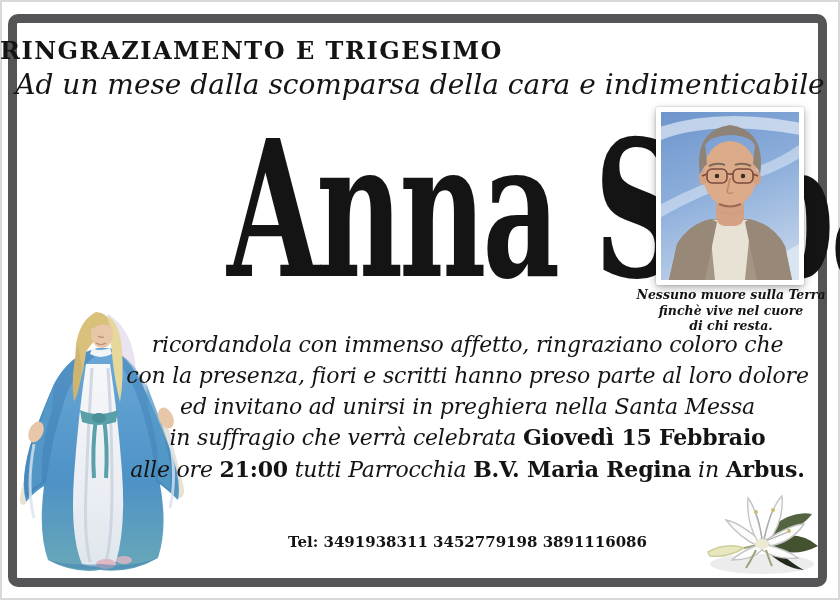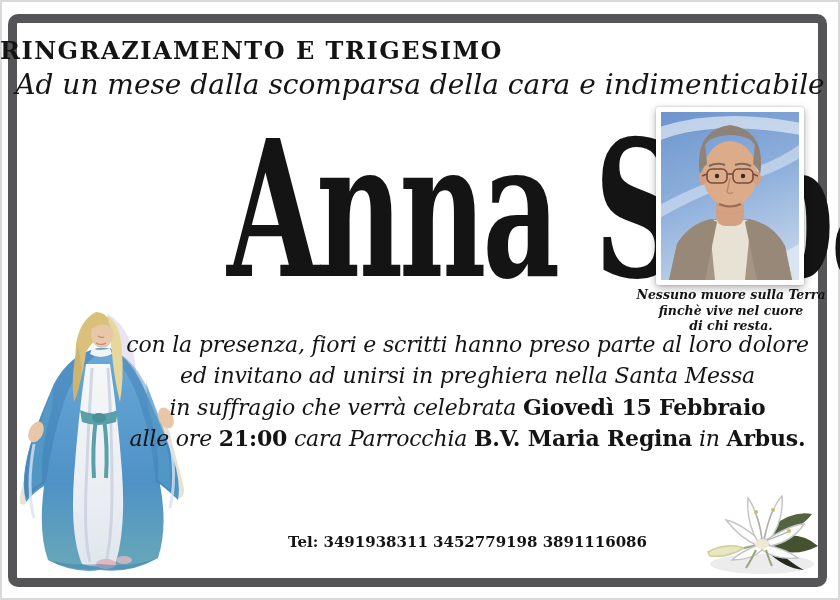--- a/index.html
+++ b/index.html
@@ -151,6 +151,7 @@
 </div>
 
 <div class="body-text">
+  <div>ricordandola con immenso affetto, ringraziano coloro che</div>
   <div>con la presenza, fiori e scritti hanno preso parte al loro dolore</div>
   <div>ed invitano ad unirsi in preghiera nella Santa Messa</div>
   <div><span>in suffragio che verrà celebrata </span><span class="b">Giovedì 15 Febbraio</span></div>

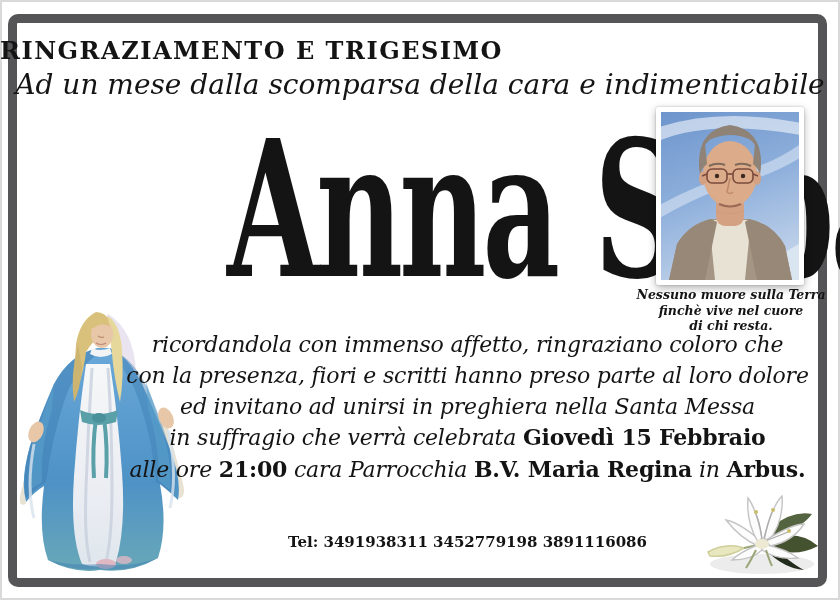--- a/index.html
+++ b/index.html
@@ -155,7 +155,7 @@
   <div>con la presenza, fiori e scritti hanno preso parte al loro dolore</div>
   <div>ed invitano ad unirsi in preghiera nella Santa Messa</div>
   <div><span>in suffragio che verrà celebrata </span><span class="b">Giovedì 15 Febbraio</span></div>
-  <div><span>alle ore </span><span class="b">21:00</span><span> cara Parrocchia </span><span class="b">B.V. Maria Regina</span><span> in </span><span class="b">Arbus.</span></div>
+  <div><span>alle ore </span><span class="b">21:00</span><span> tutti Parrocchia </span><span class="b">B.V. Maria Regina</span><span> in </span><span class="b">Arbus.</span></div>
 </div>
 
 <div class="footer">

